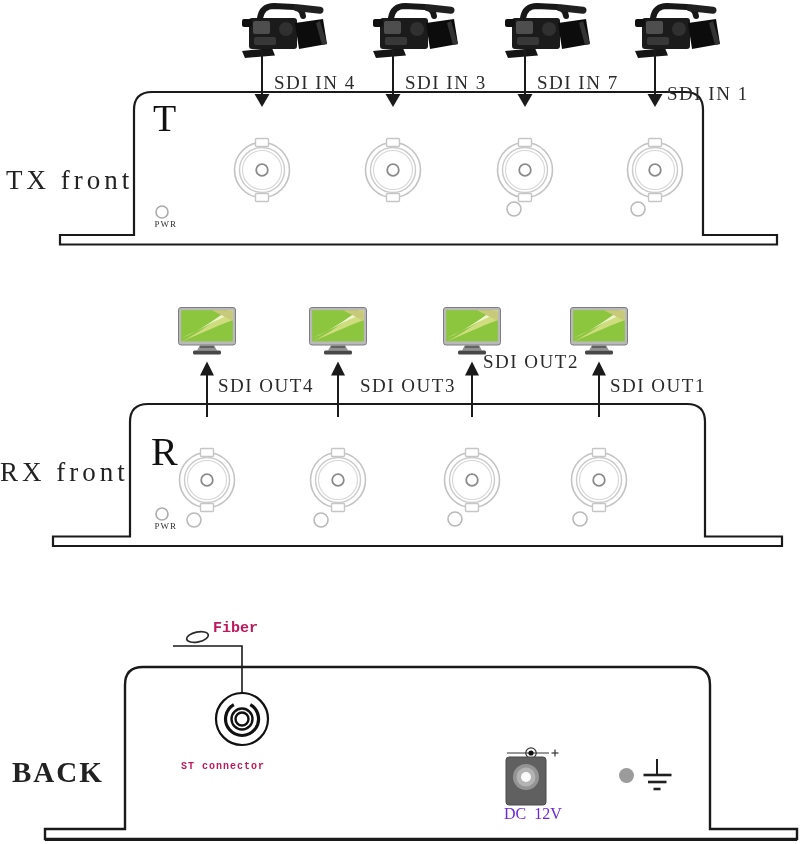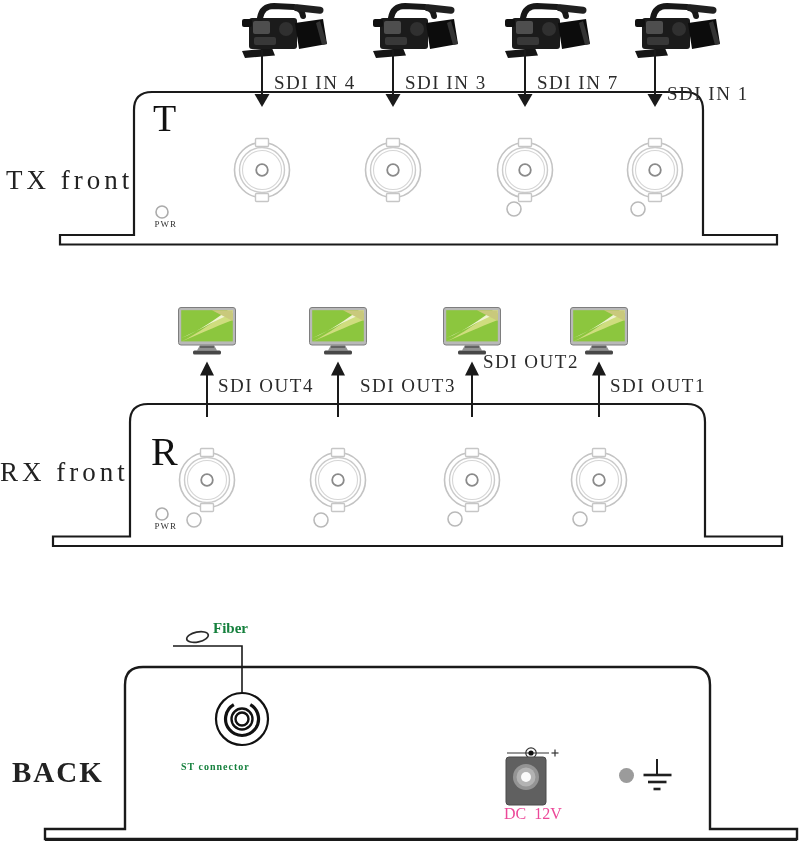--- a/index.html
+++ b/index.html
@@ -13,7 +13,7 @@
   .panel-letter{font-size:38px;color:#111;}
   .port-lbl{font-size:19px;letter-spacing:1.5px;color:#2a2a2a;}
   .pwr-lbl{font-size:9px;letter-spacing:1px;color:#333;width:30px;text-align:right;}
-  .mono-bold{font-family:Liberation Serif, serif;font-weight:bold;color:#15803d;}
+  .mono-bold{font-family:Liberation Mono, monospace;font-weight:bold;color:#be185d;}
   .fiber-lbl{font-size:15px;}
   .st-lbl{font-size:10px;letter-spacing:1px;}
   .dc-lbl{font-size:16px;color:#ec4899;word-spacing:4px;}

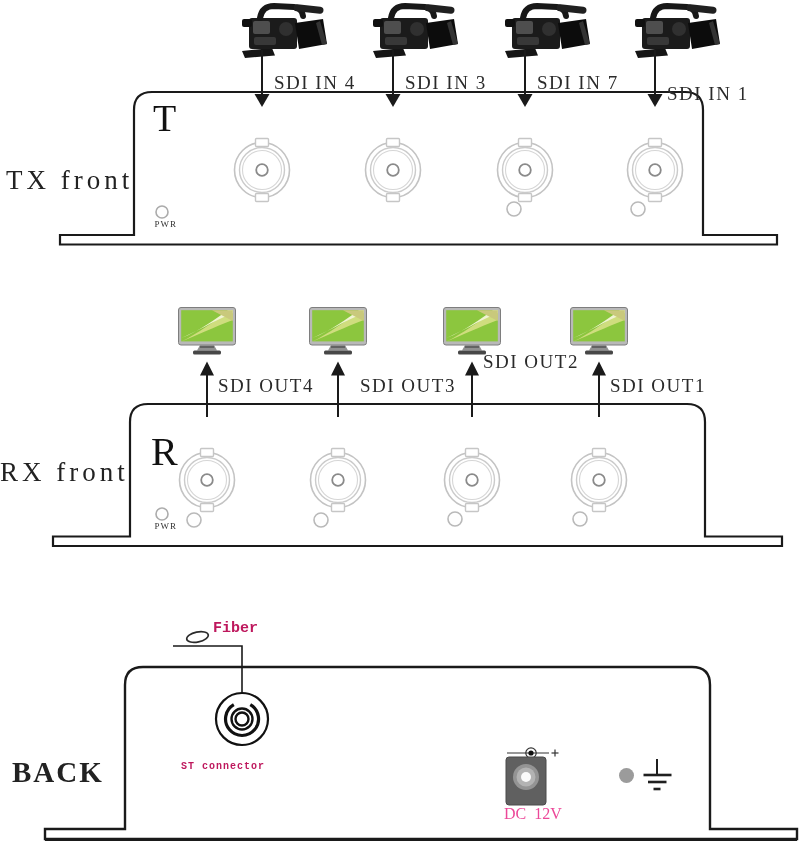--- a/index.html
+++ b/index.html
@@ -16,7 +16,7 @@
   .mono-bold{font-family:Liberation Mono, monospace;font-weight:bold;color:#be185d;}
   .fiber-lbl{font-size:15px;}
   .st-lbl{font-size:10px;letter-spacing:1px;}
-  .dc-lbl{font-size:16px;color:#ec4899;word-spacing:4px;}
+  .dc-lbl{font-size:16px;color:#6d28d9;word-spacing:4px;}
   .back-lbl{font-size:29px;letter-spacing:2px;font-weight:bold;}
 </style>
 </head>

